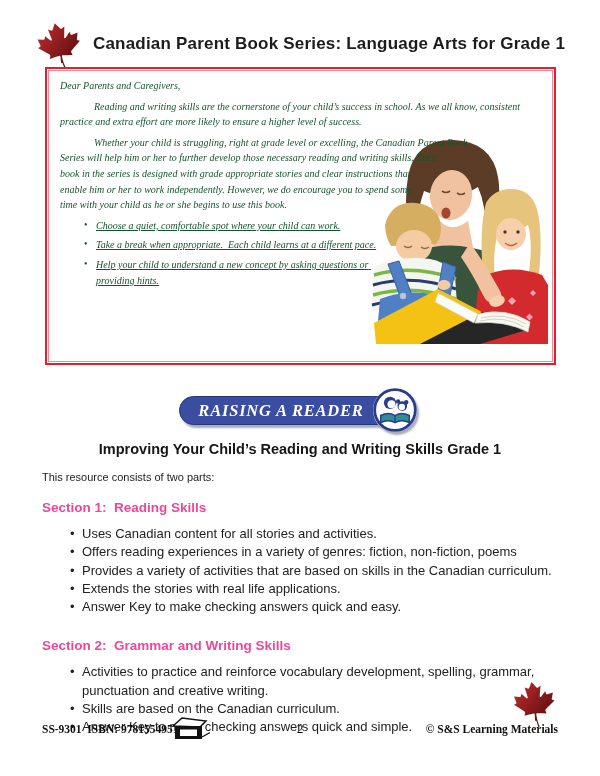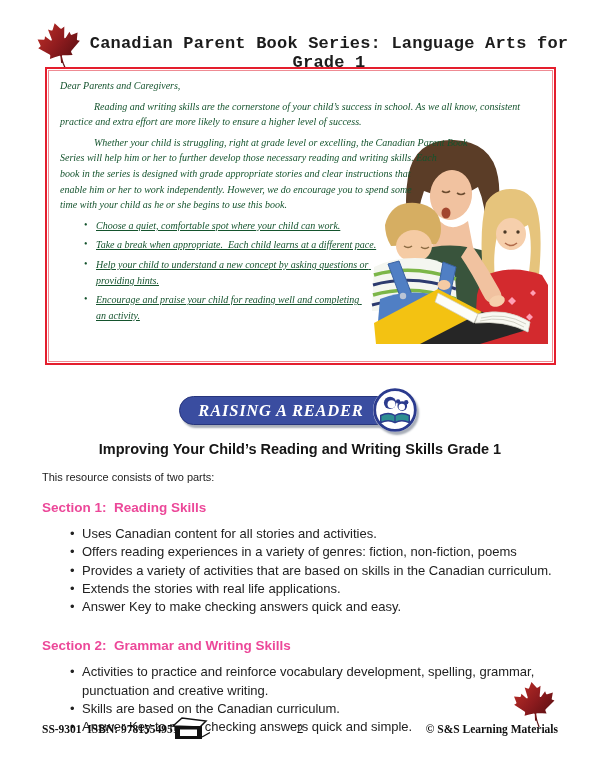--- a/index.html
+++ b/index.html
@@ -10,7 +10,7 @@
   .header{position:absolute;top:22px;left:30px;right:30px;height:50px;}
   .header .leaf{position:absolute;left:0;top:0;width:58px;height:52px;transform:rotate(-10deg);}
   .header h1{position:absolute;left:58px;right:0;top:12px;margin:0;text-align:center;
-             font-size:17px;font-weight:bold;color:#1c1c1c;letter-spacing:0.2px;font-family:Liberation Mono, monospace;}
+             font-size:17px;font-weight:bold;color:#1c1c1c;letter-spacing:0.2px;}
 
   
   .letterbox{position:absolute;top:67px;left:45px;width:511px;height:298px;box-sizing:border-box;

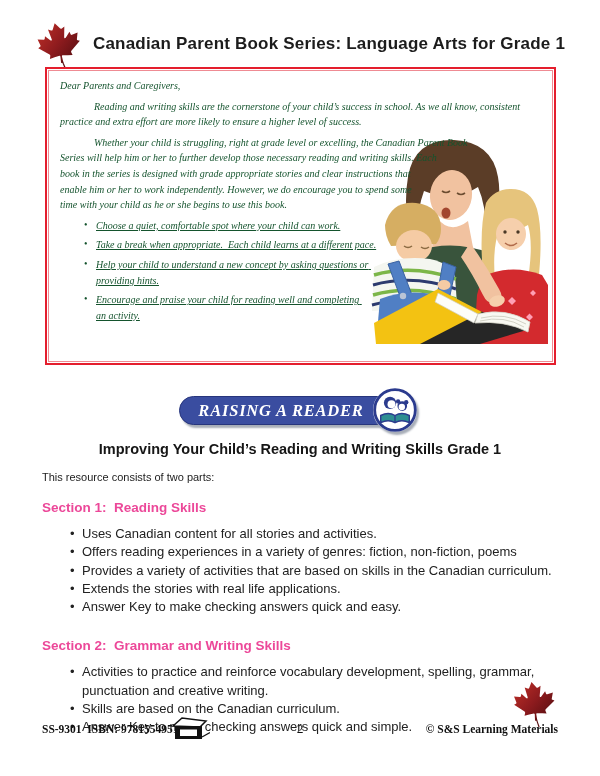--- a/index.html
+++ b/index.html
@@ -141,7 +141,6 @@
         <li><span class="pre">Choose a quiet, comfortable spot where your child can work.</span></li>
         <li><span class="pre">Take a break when appropriate.  Each child learns at a different pace.</span></li>
         <li><span class="pre">Help your child to understand a new concept by asking questions or providing hints.</span></li>
-        <li><span class="pre">Encourage and praise your child for reading well and completing an activity.</span></li>
       </ul>
     </div>
   </div>

